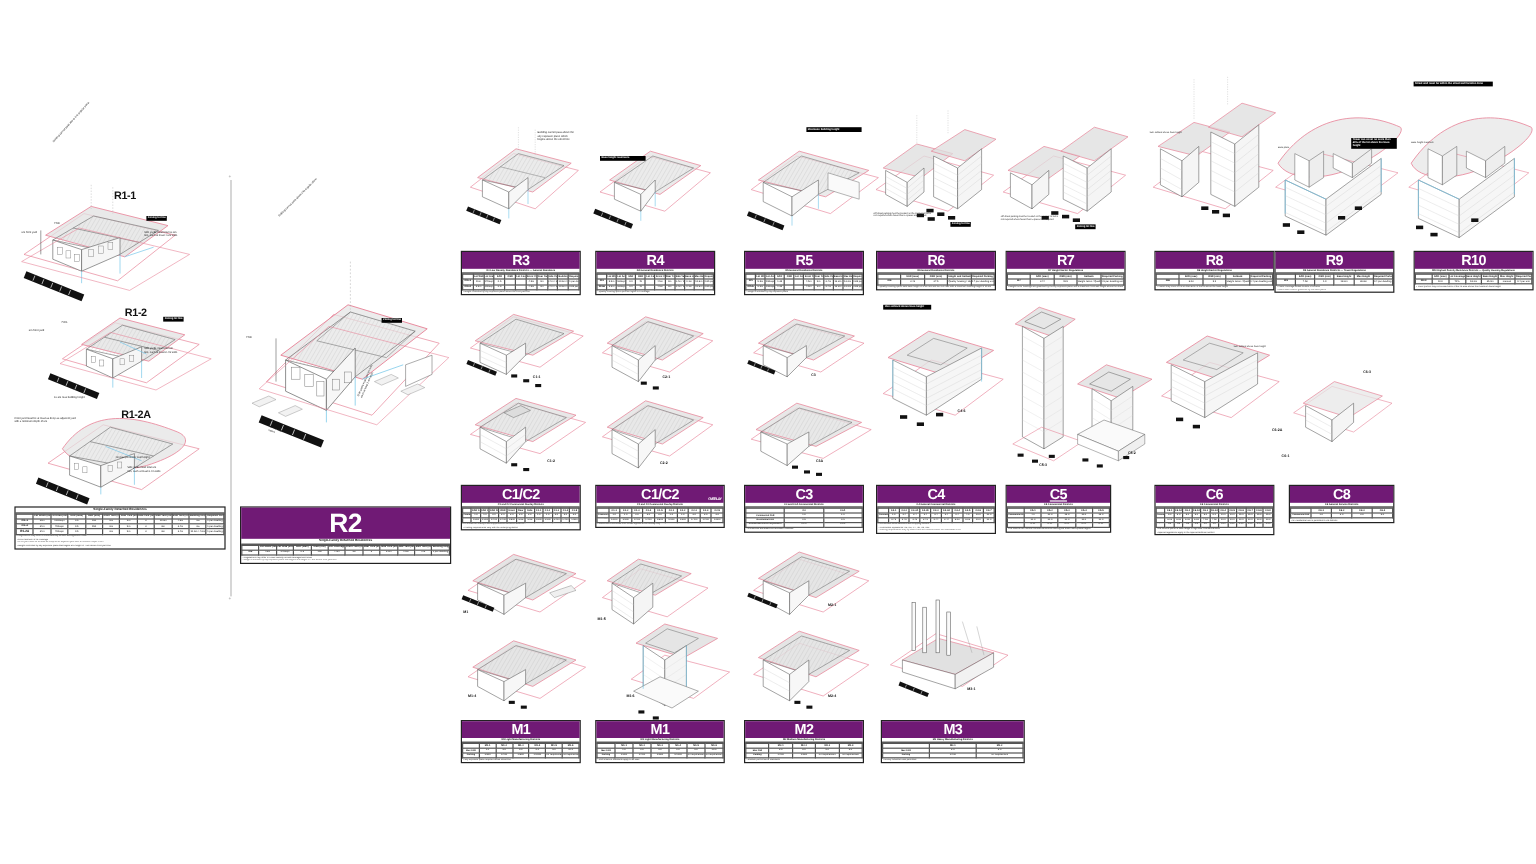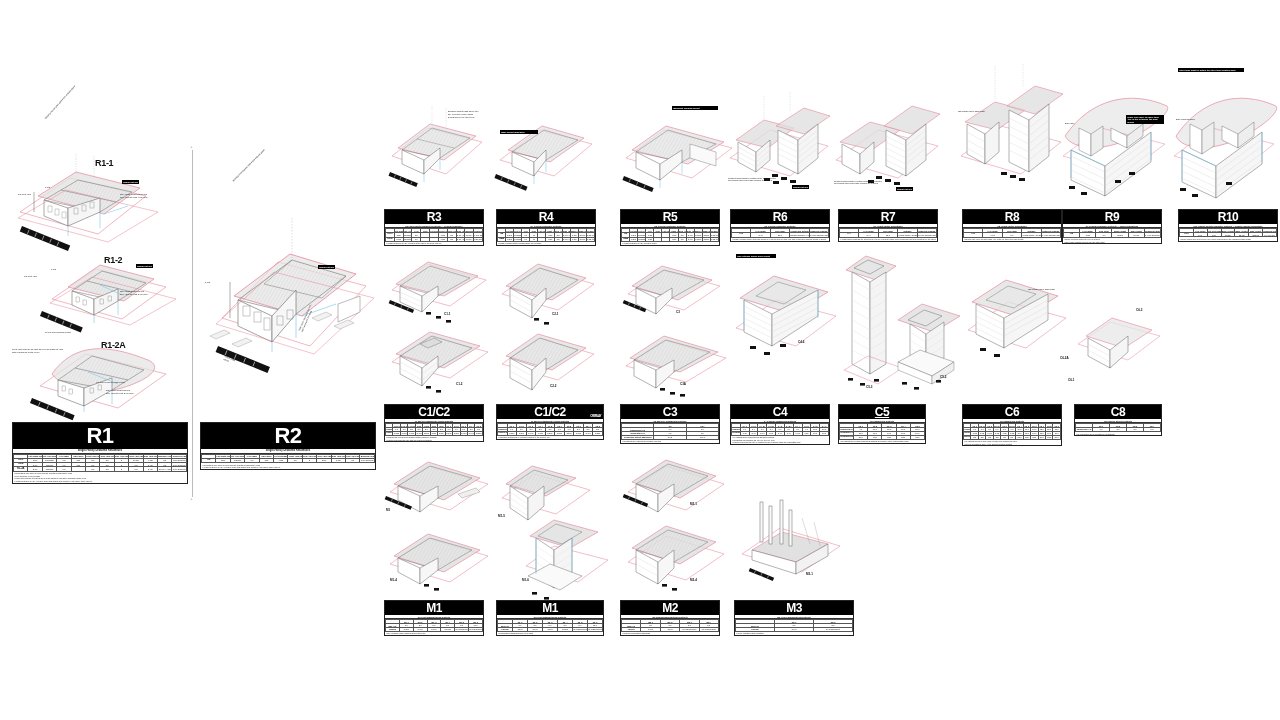--- a/index.html
+++ b/index.html
@@ -24,7 +24,7 @@
     box-sizing:border-box;
   }
   .plate .bar{
-    background:#000000;
+    background:#701a75;
     color:#fff;
     text-align:center;
     font-weight:bold;

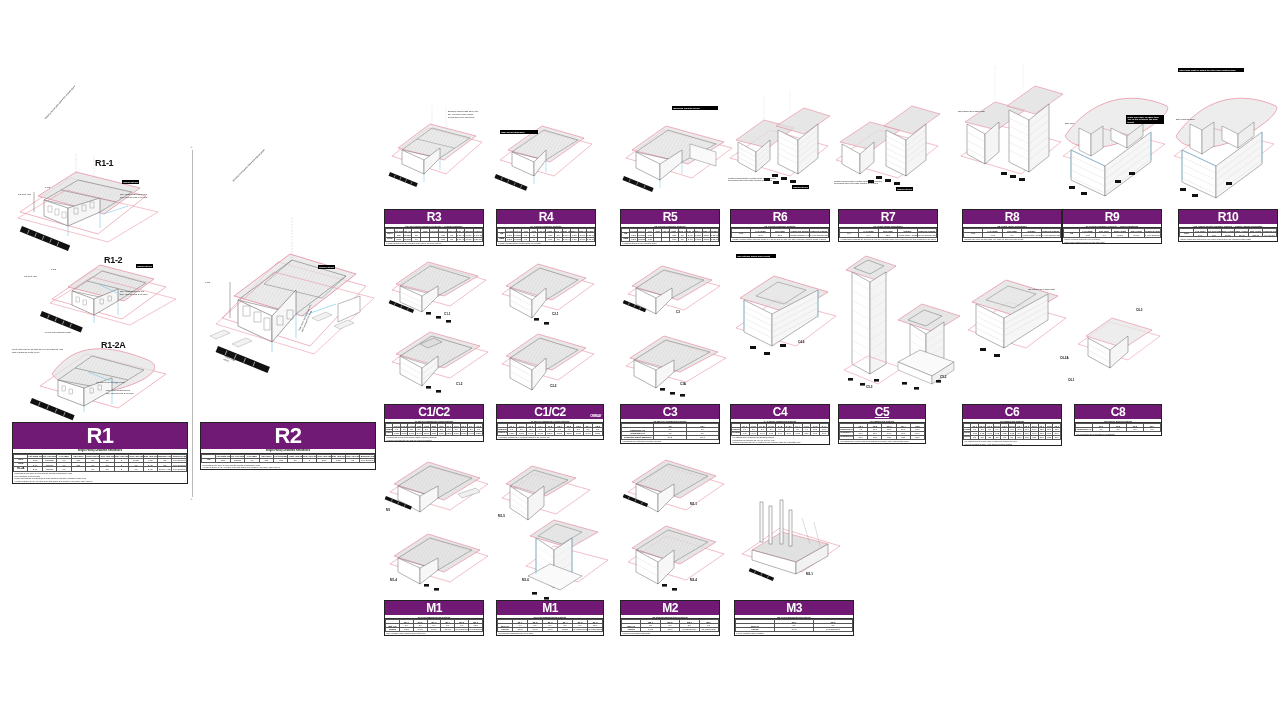--- a/index.html
+++ b/index.html
@@ -970,7 +970,6 @@
   <div class="code" style="left:806px;top:572px;">M3-1</div>
 
   <div class="plate" style="left:12px;top:422px;width:176px;">
-    <div class="bar" style="height:26px;font-size:22px;">R1</div>
     <div class="sub">Single-Family Detached Residences</div>
     <table>
       <thead>

